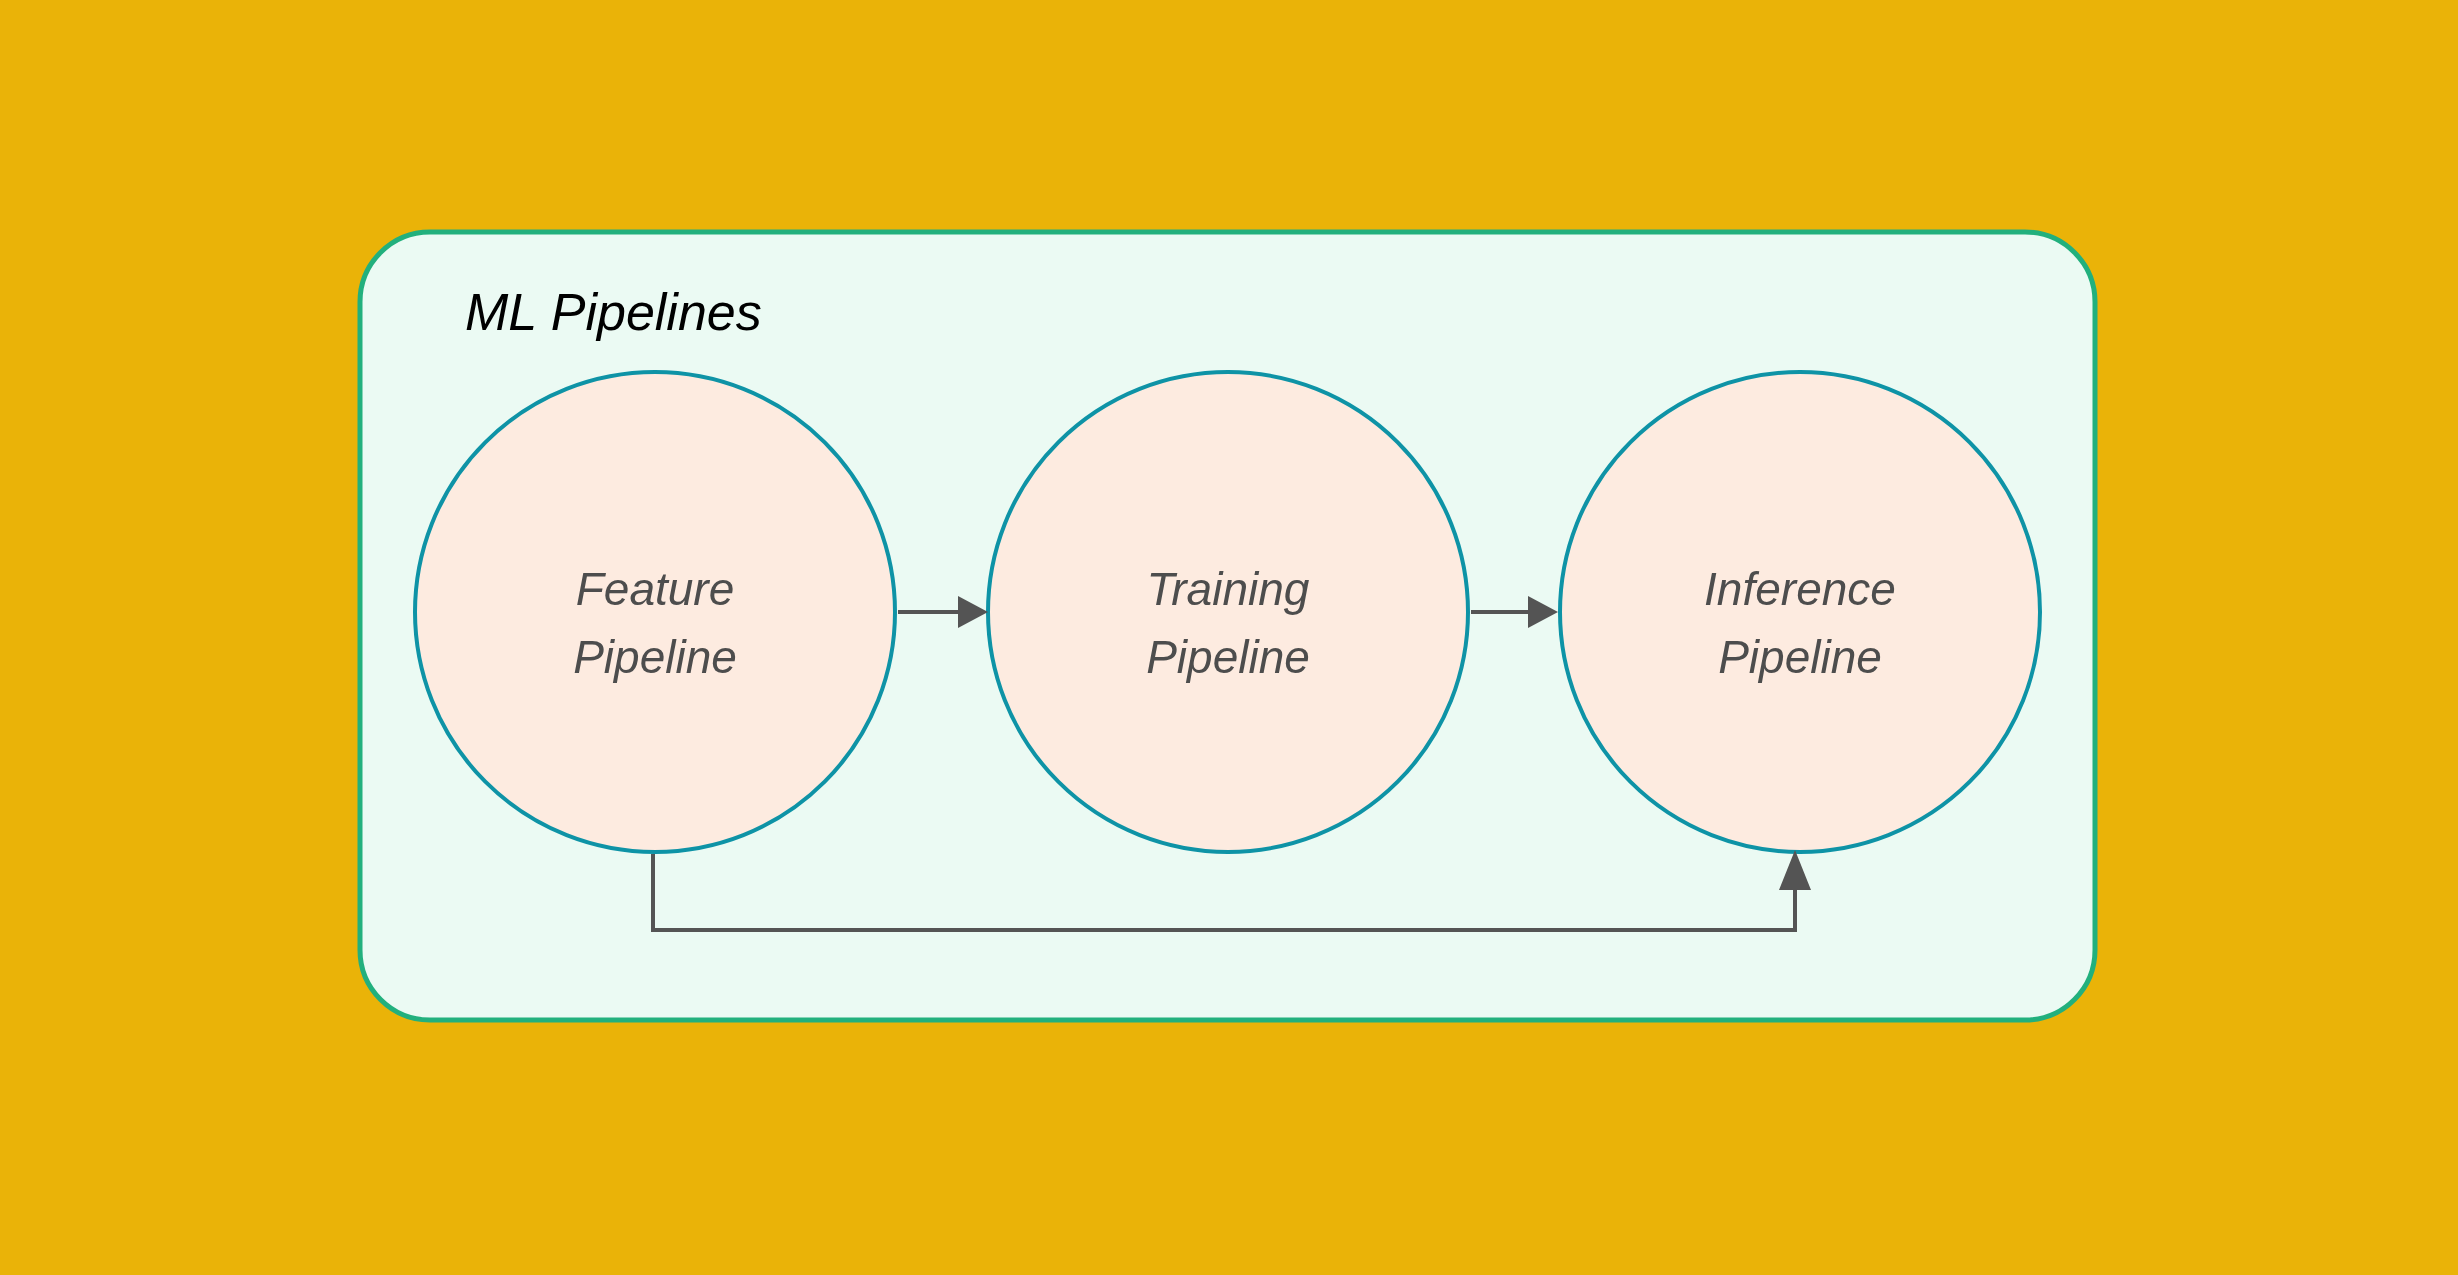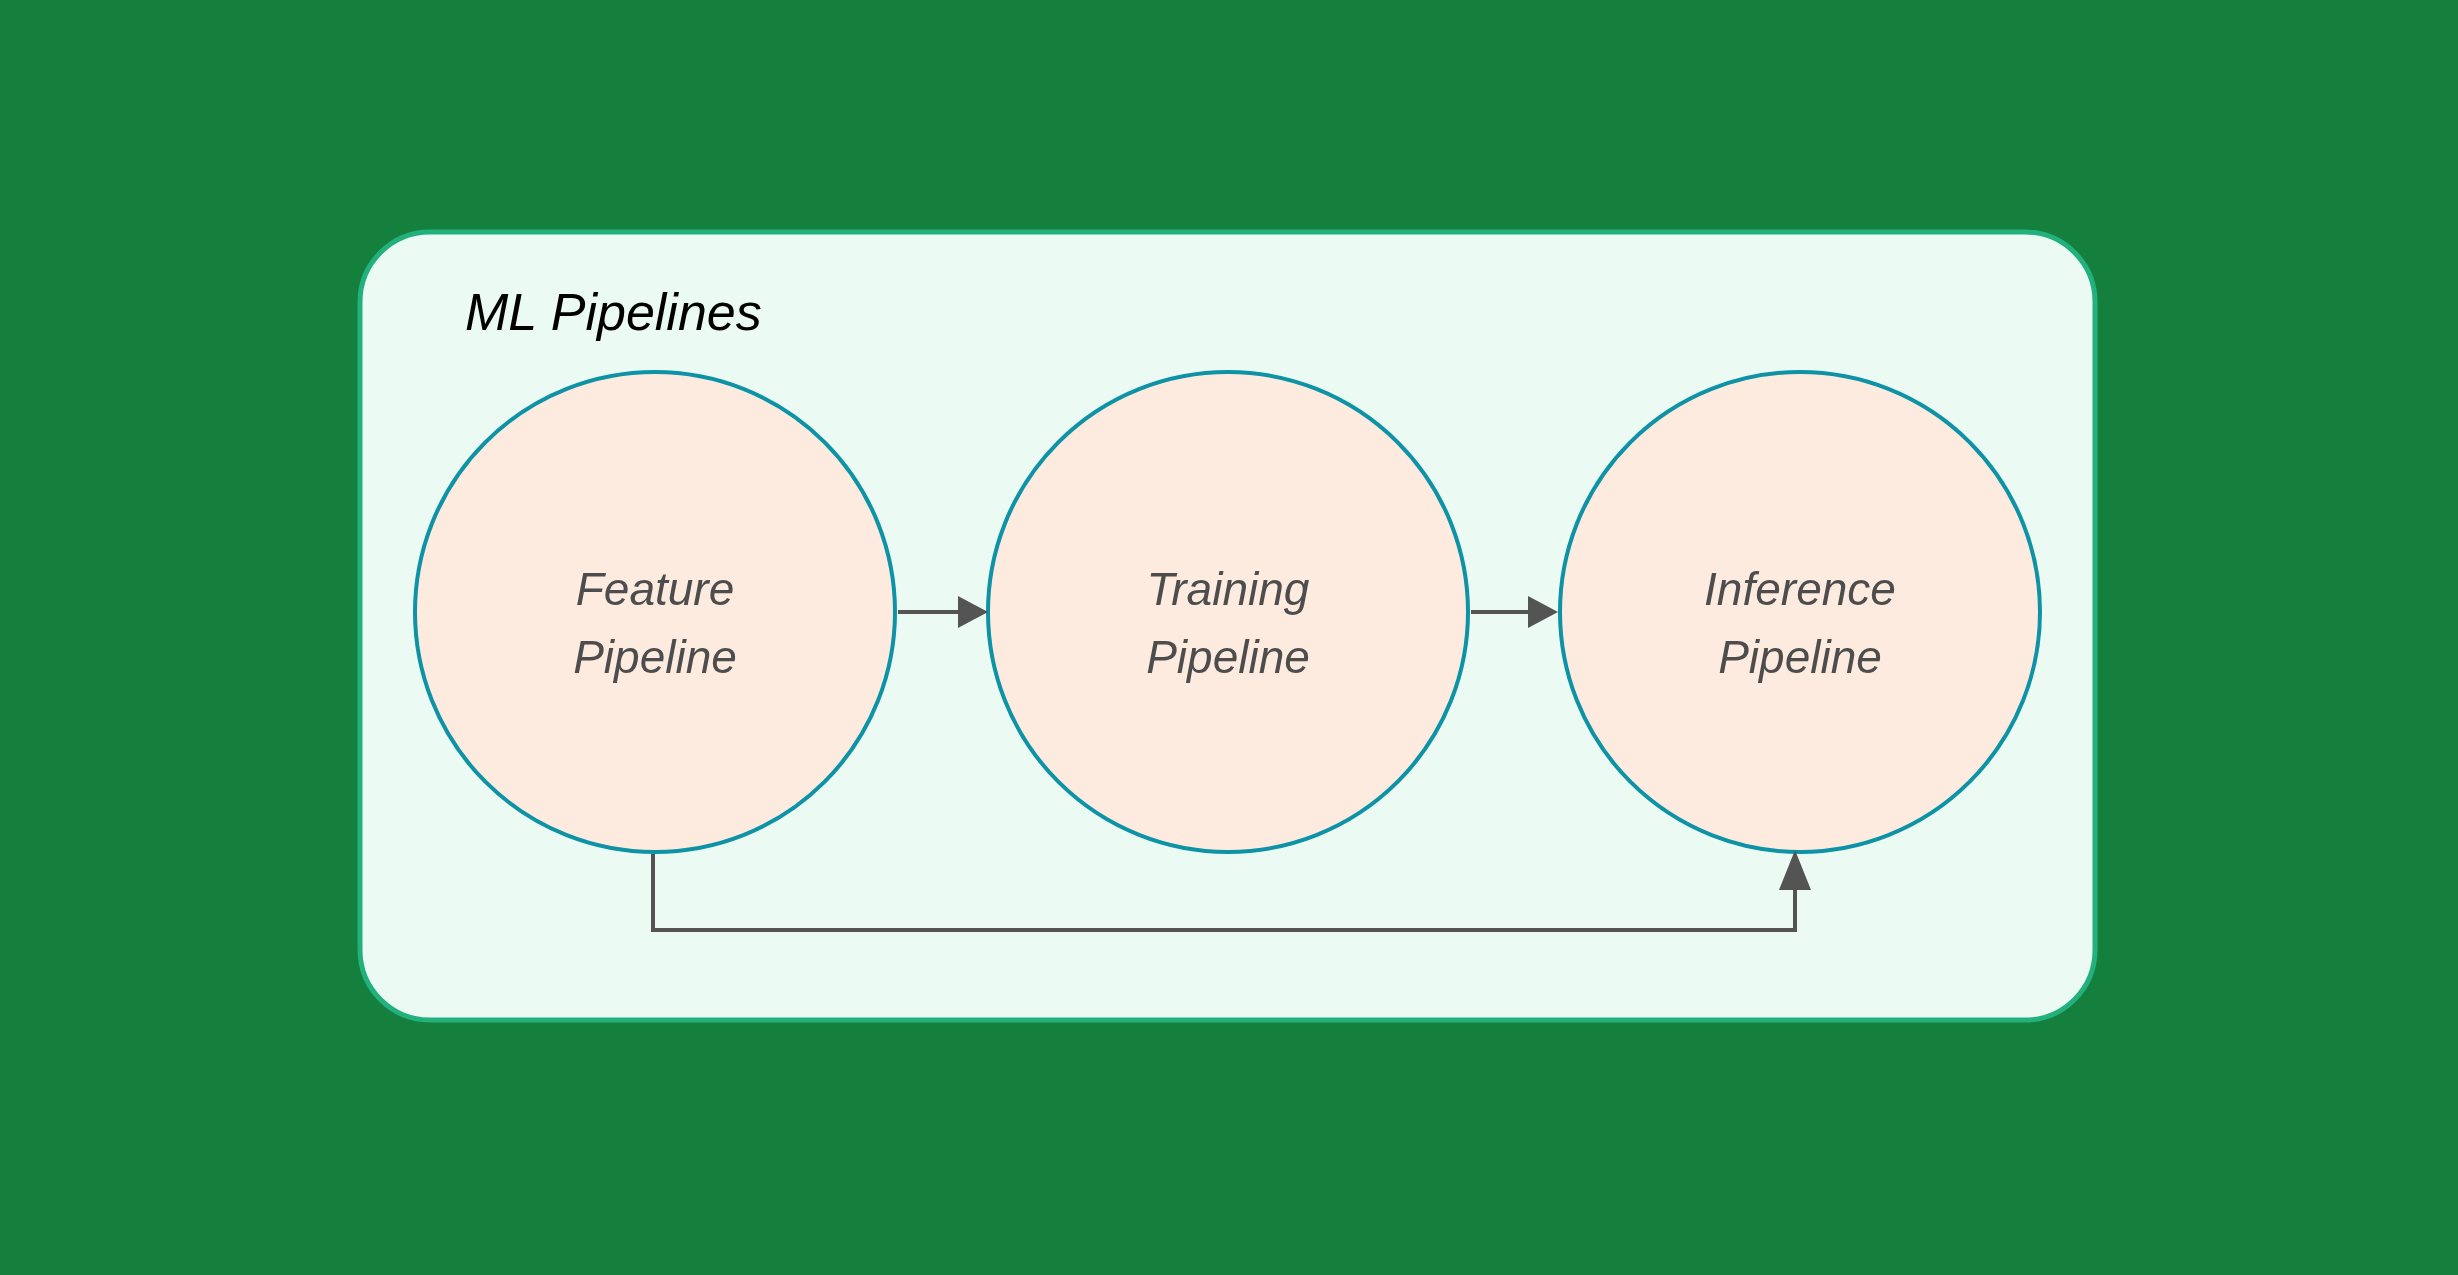--- a/index.html
+++ b/index.html
@@ -17,7 +17,7 @@
     position: relative;
     width: 2458px;
     height: 1275px;
-    background: #15803d;
+    background: #eab308;
   }
   svg.diagram-canvas {
     display: block;

